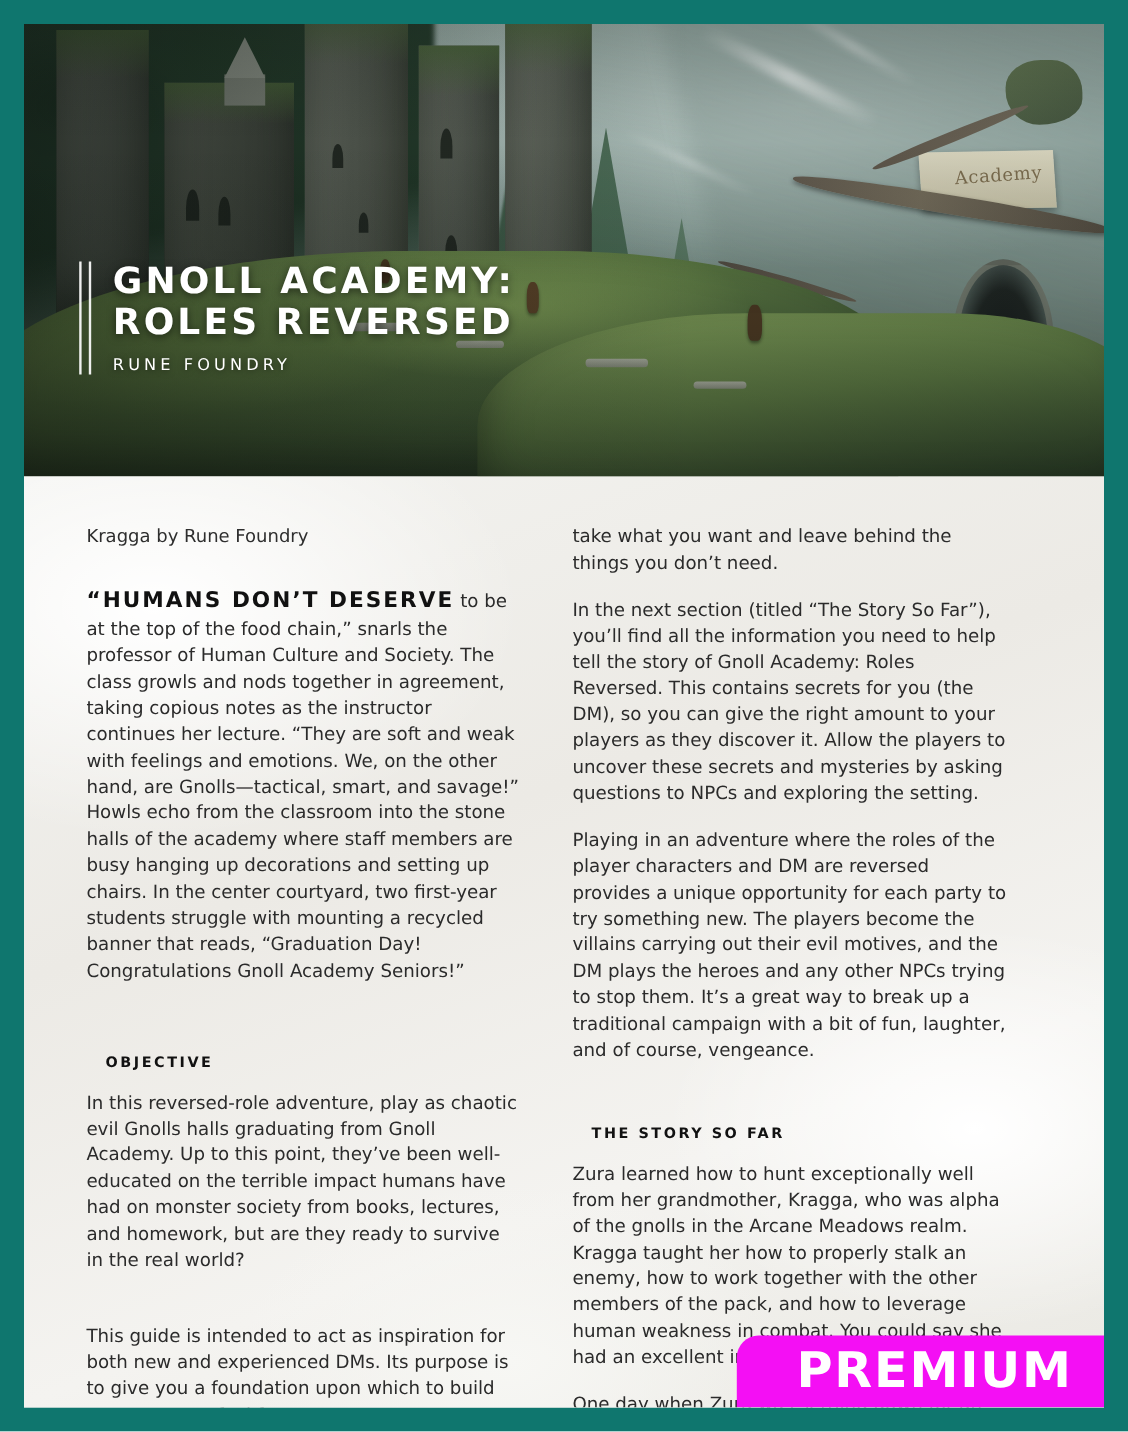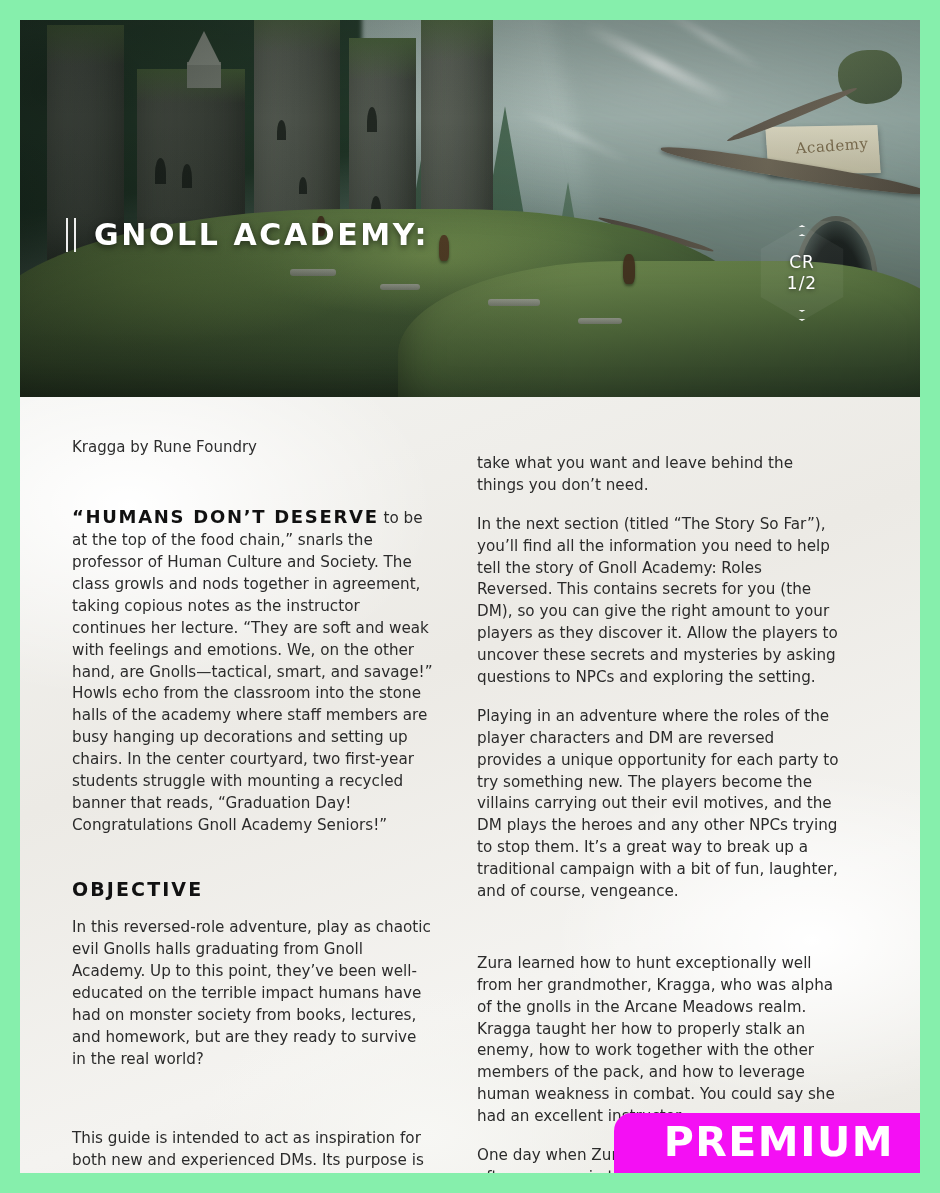--- a/index.html
+++ b/index.html
@@ -21,7 +21,7 @@
     width: 940px;
     height: 1193px;
     box-sizing: border-box;
-    background: #86efac;          
+    background: #0f766e;          
     padding: 20px 20px 20px 20px;
     overflow: hidden;
   }

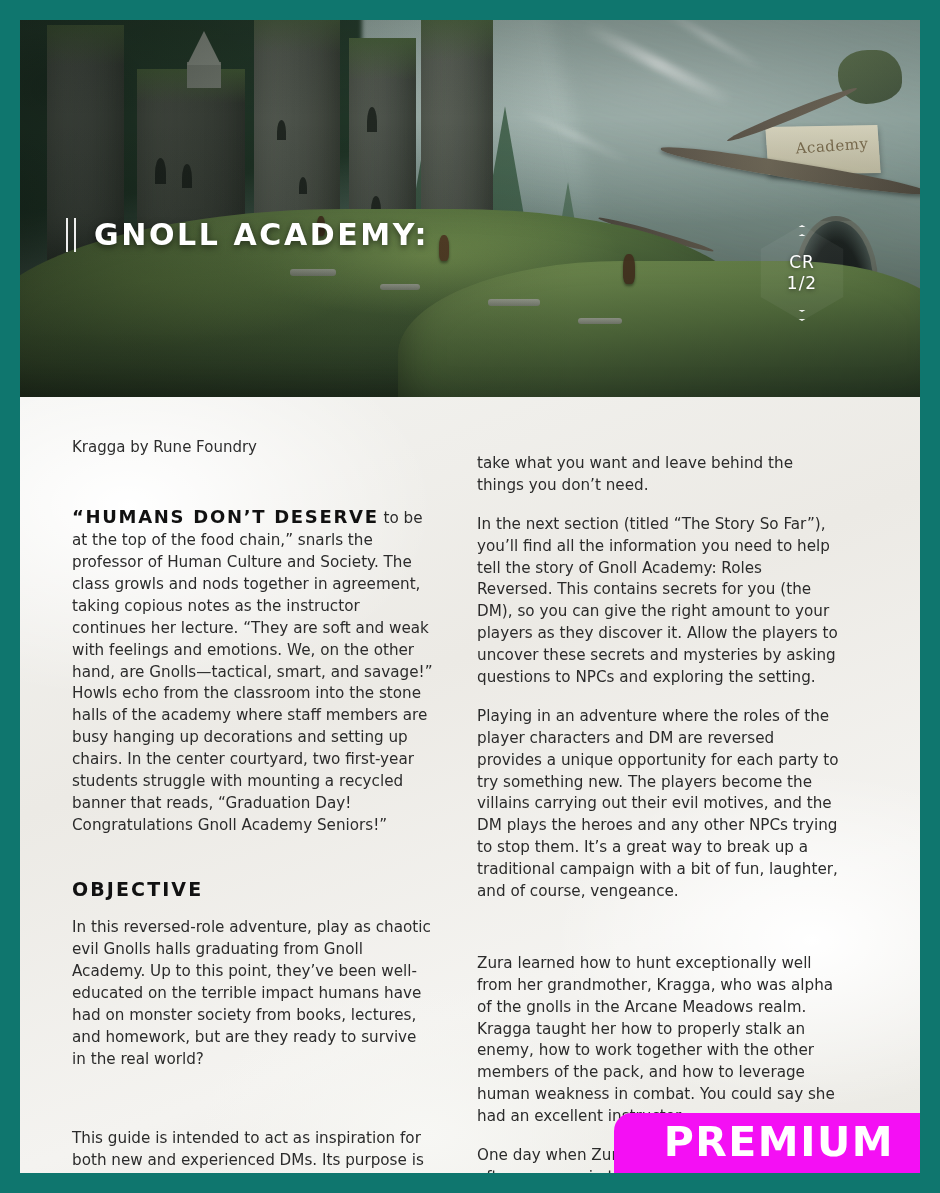--- a/index.html
+++ b/index.html
@@ -468,7 +468,7 @@
       <div class="title-block">
         <div class="title-rule"></div>
         <div class="title-text">
-          <h1 class="hero-title"><span>GNOLL ACADEMY:</span><br></h1>
+          <h1 class="hero-title"><span>GNOLL ACADEMY:</span><br><span>ROLES REVERSED</span></h1>
         </div>
       </div>
 

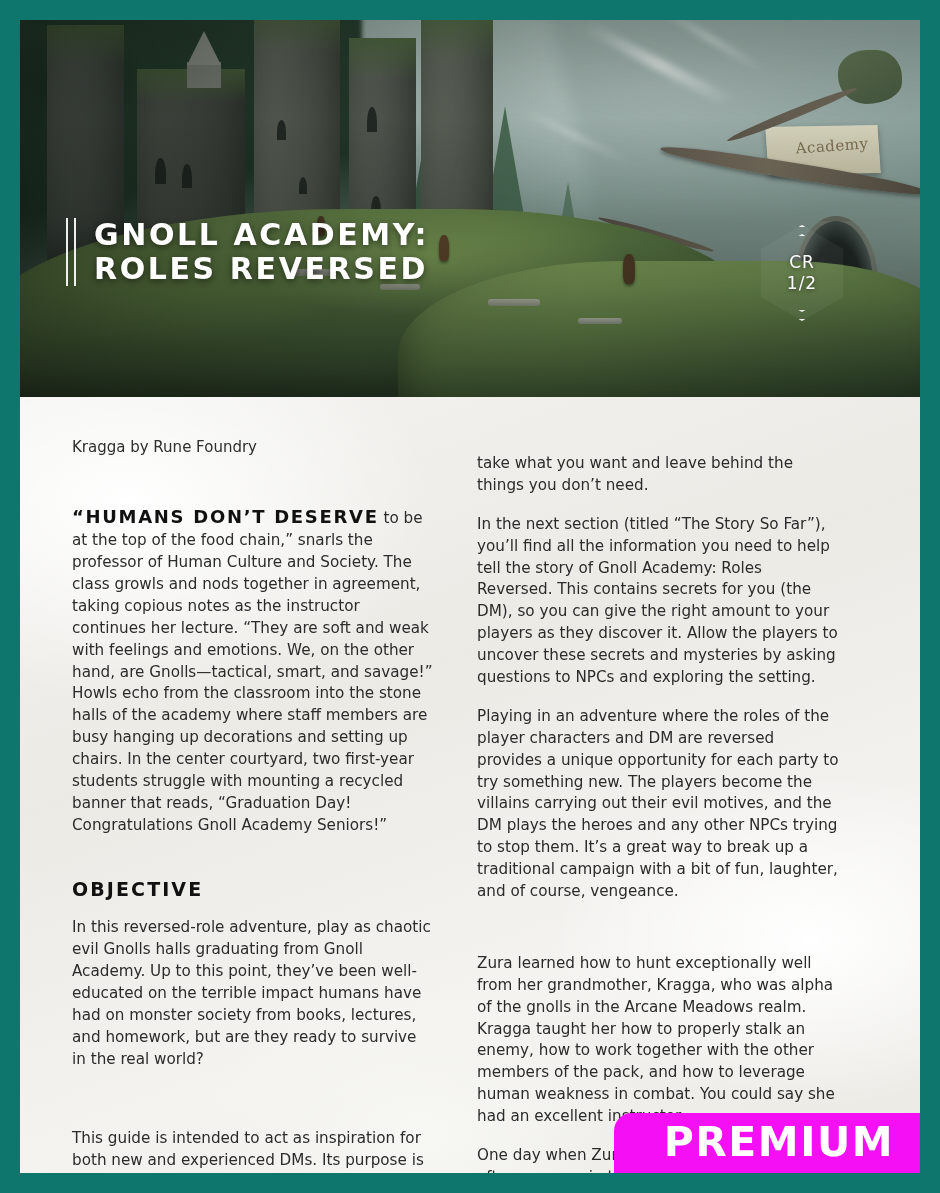--- a/index.html
+++ b/index.html
@@ -472,14 +472,6 @@
         </div>
       </div>
 
-      <div class="cr-badge">
-        <div class="cr-shape"></div>
-        <div class="cr-shape inner"></div>
-        <div class="cr-label">
-          <div>CR</div>
-          <div>1/2</div>
-        </div>
-      </div>
     </div>
 
     <div class="body-wrap">

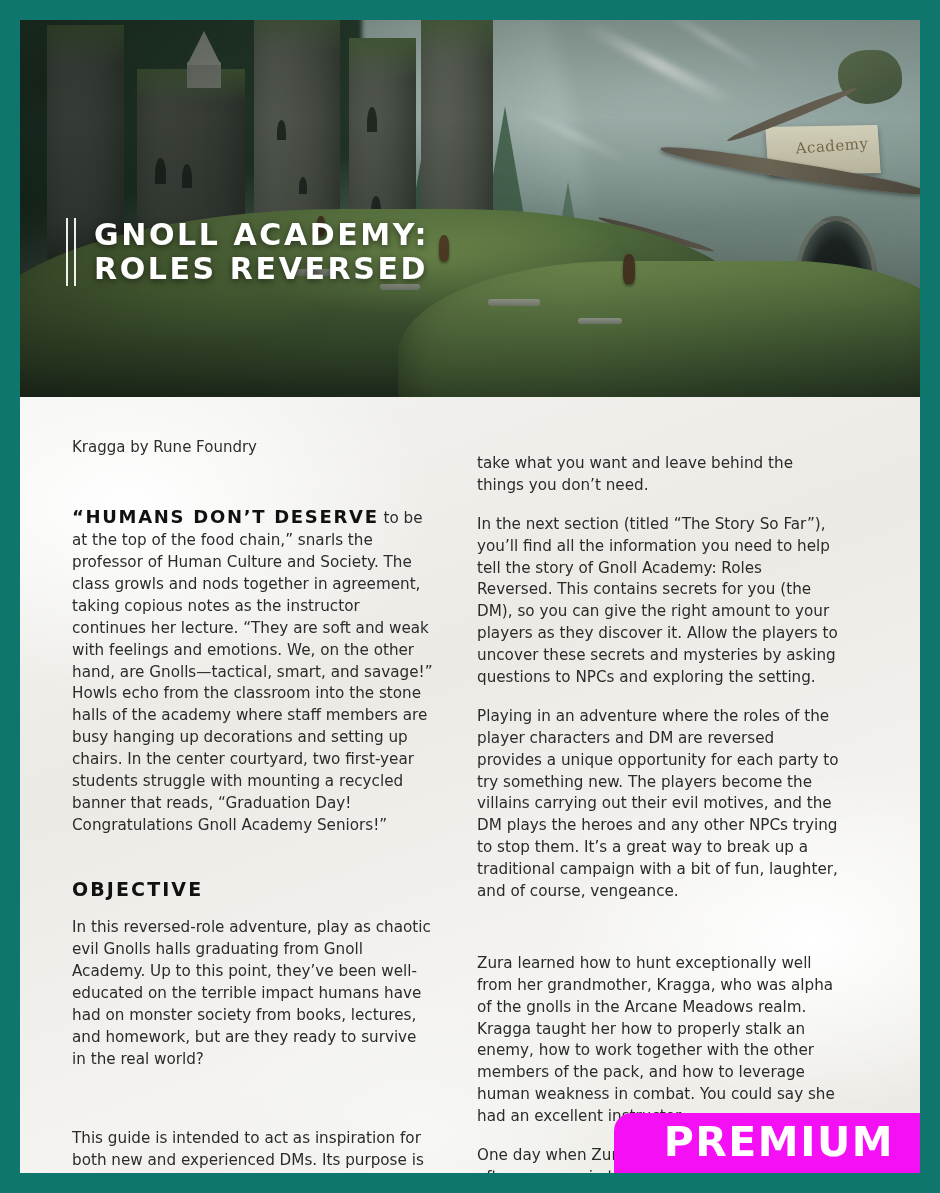--- a/index.html
+++ b/index.html
@@ -469,6 +469,7 @@
         <div class="title-rule"></div>
         <div class="title-text">
           <h1 class="hero-title"><span>GNOLL ACADEMY:</span><br><span>ROLES REVERSED</span></h1>
+          <div class="hero-sub">RUNE FOUNDRY</div>
         </div>
       </div>
 

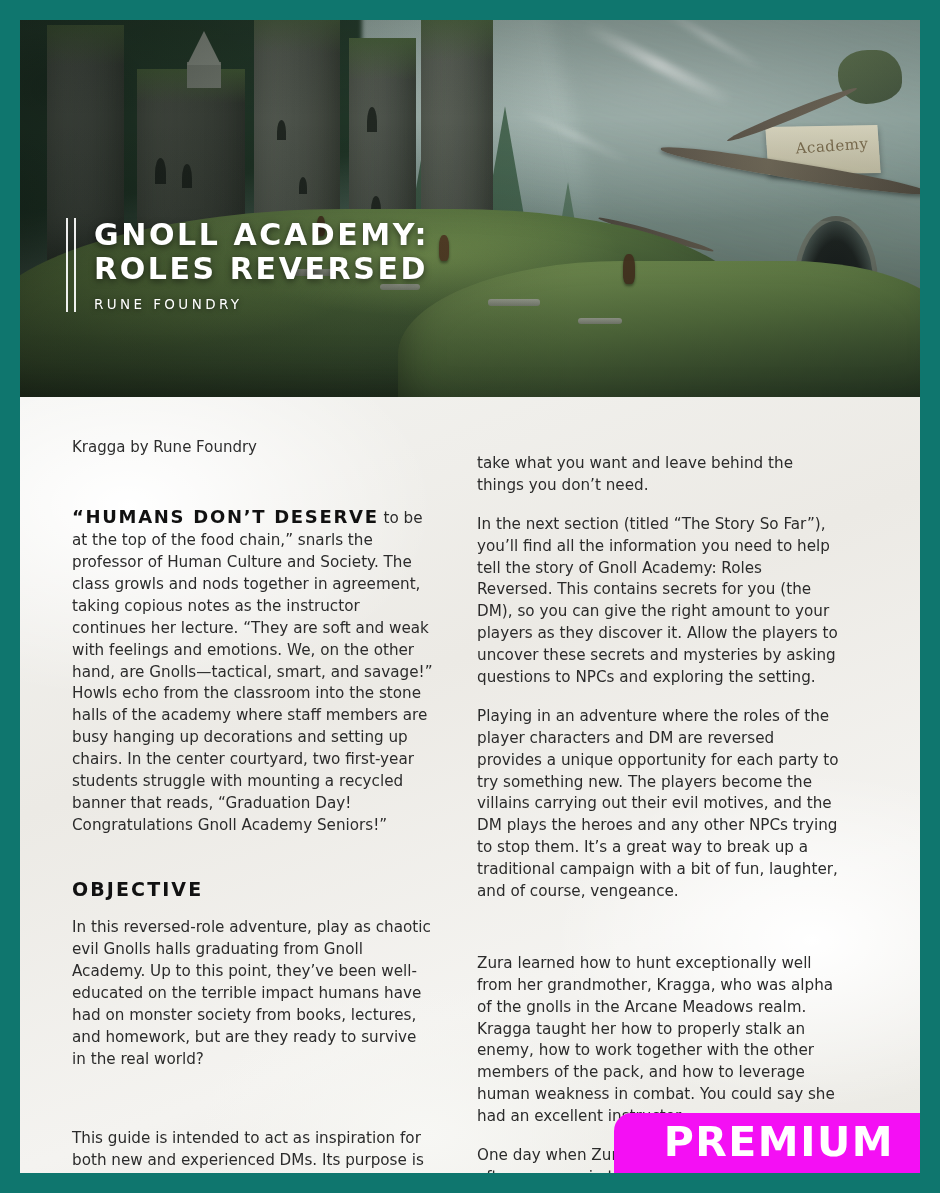--- a/index.html
+++ b/index.html
@@ -356,7 +356,7 @@
     line-height: 1.42;
   }
   p.para {
-    margin: 16px 0 17px 0;
+    margin: 0 0 17px 0;
     color: #2b2b2b;
     font-size: 15.2px;
     line-height: 1.44;

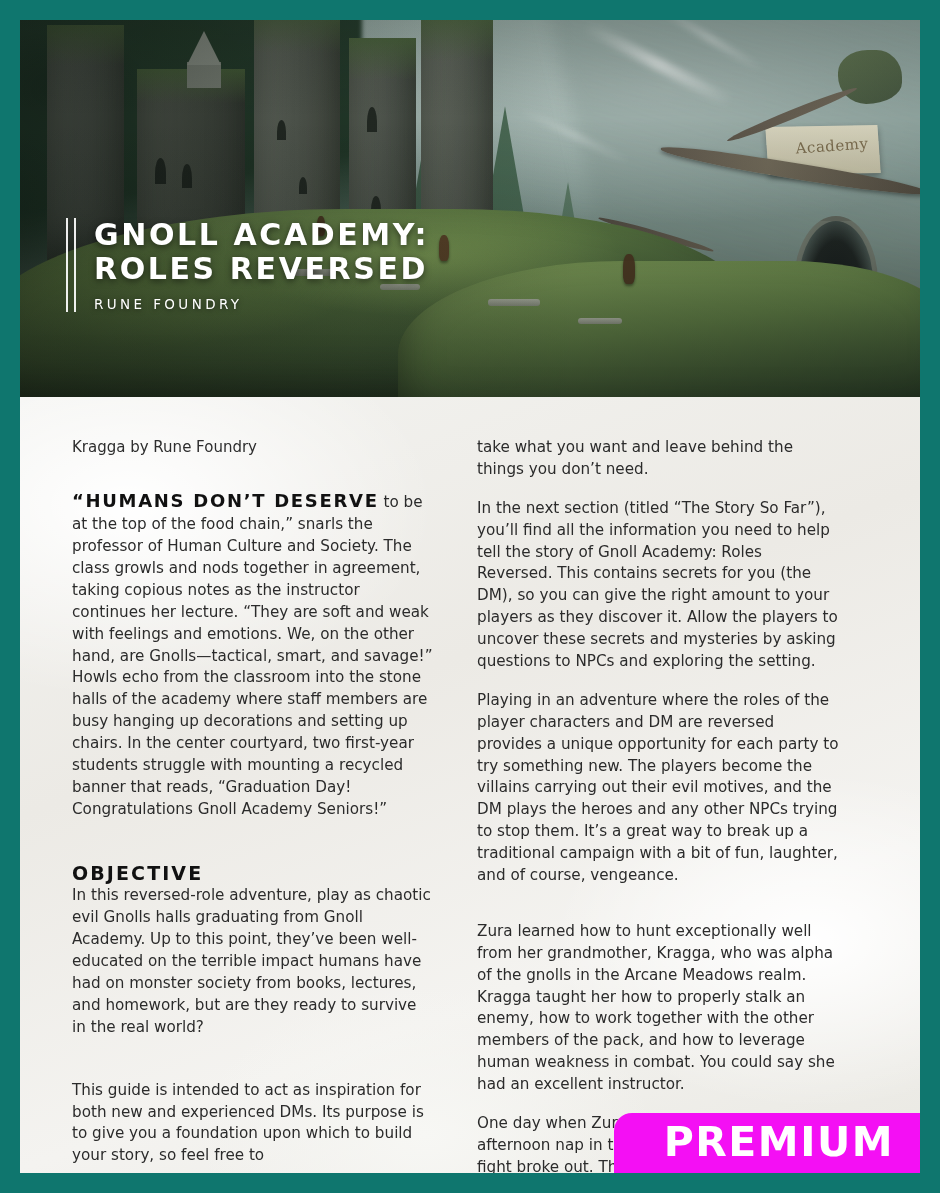--- a/index.html
+++ b/index.html
@@ -363,9 +363,9 @@
   }
   p.para:last-child { margin-bottom: 0; }
   .sec-head {
-    margin: 0;
+    margin: 16px;
     color: #111111;
-    font-size: 19px;
+    font-size: 12px;
     font-weight: 700;
     letter-spacing: 2.1px;
     text-transform: uppercase;

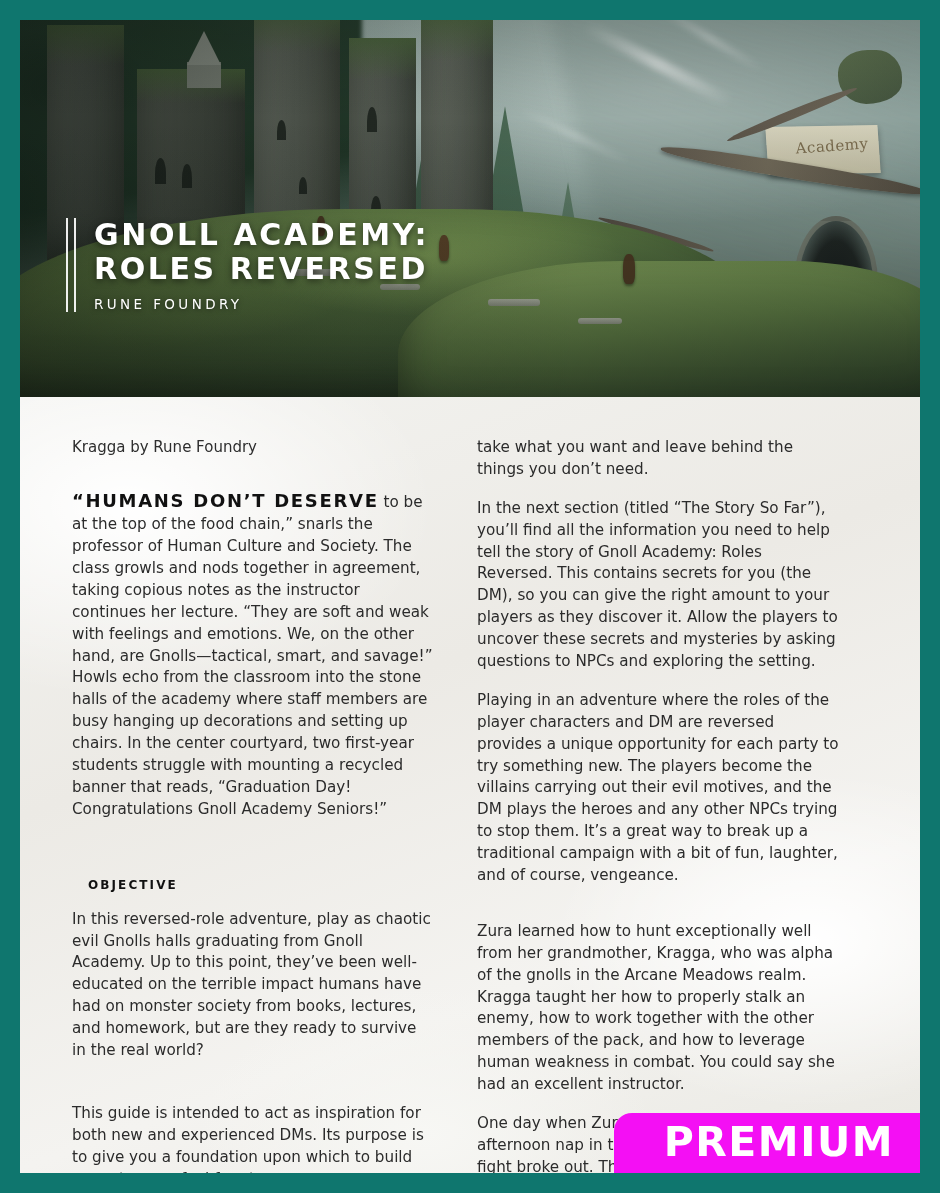--- a/index.html
+++ b/index.html
@@ -502,6 +502,7 @@
 
           <div class="spacer-sm"></div>
 
+          <h2 class="sec-head">THE STORY SO FAR</h2>
           <p class="para">Zura learned how to hunt exceptionally well from her grandmother, Kragga, who was alpha of the gnolls in the Arcane Meadows realm. Kragga taught her how to properly stalk an enemy, how to work together with the other members of the pack, and how to leverage human weakness in combat. You could say she had an excellent instructor.</p>
           <p class="para">One day when Zura was settling down for an afternoon nap in the gnoll pack's den, a vicious fight broke out. There were a handful of hu</p>
         </div>

